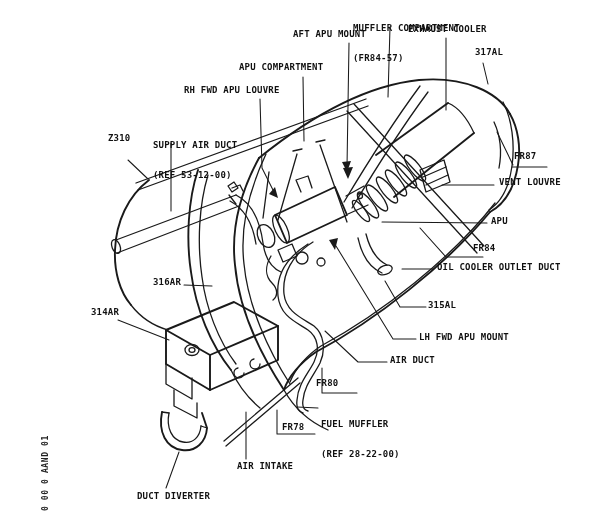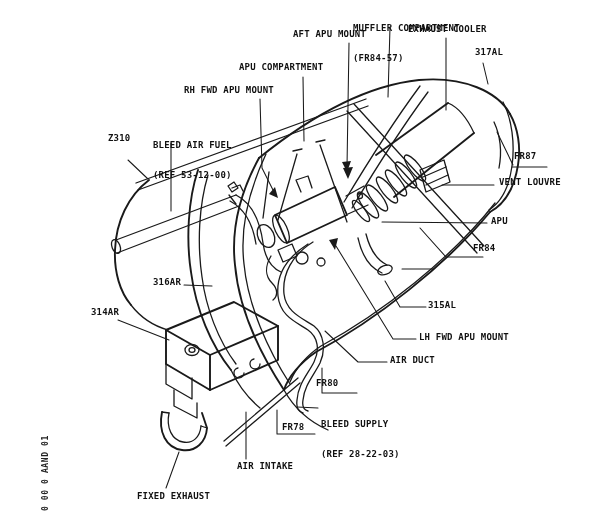--- a/index.html
+++ b/index.html
@@ -173,7 +173,7 @@
   <div class="lbl" style="left:392px;top:24px">EXHAUST COOLER</div>
   <div class="lbl" style="left:459px;top:47px">317AL</div>
   <div class="lbl" style="left:223px;top:62px">APU COMPARTMENT</div>
-  <div class="lbl" style="left:168px;top:85px">RH FWD APU MOUNT</div>
+  <div class="lbl" style="left:168px;top:85px">RH FWD APU LOUVRE</div>
   <div class="lbl" style="left:137px;top:120px">
     <div>BLEED AIR FUEL</div>
     <div>(REF 53-12-00)</div>

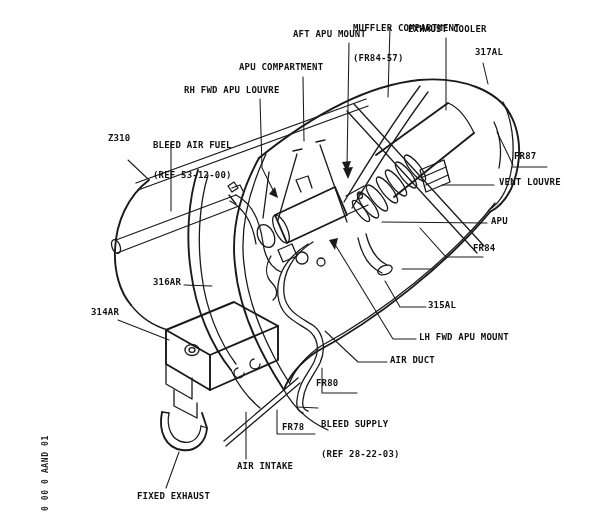--- a/index.html
+++ b/index.html
@@ -175,7 +175,7 @@
   <div class="lbl" style="left:223px;top:62px">APU COMPARTMENT</div>
   <div class="lbl" style="left:168px;top:85px">RH FWD APU LOUVRE</div>
   <div class="lbl" style="left:137px;top:120px">
-    <div>BLEED AIR FUEL</div>
+    <div>SUPPLY AIR DUCT</div>
     <div>(REF 53-12-00)</div>
   </div>
   <div class="lbl" style="left:92px;top:133px">Z310</div>

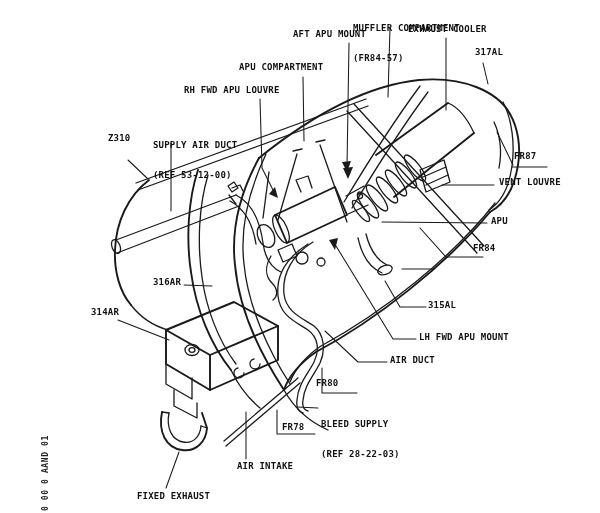--- a/index.html
+++ b/index.html
@@ -185,6 +185,7 @@
   <div class="lbl" style="left:483px;top:177px">VENT LOUVRE</div>
   <div class="lbl" style="left:475px;top:216px">APU</div>
   <div class="lbl" style="left:457px;top:243px">FR84</div>
+  <div class="lbl" style="left:421px;top:262px">OIL COOLER OUTLET DUCT</div>
   <div class="lbl" style="left:412px;top:300px">315AL</div>
   <div class="lbl" style="left:403px;top:332px">LH FWD APU MOUNT</div>
   <div class="lbl" style="left:374px;top:355px">AIR DUCT</div>

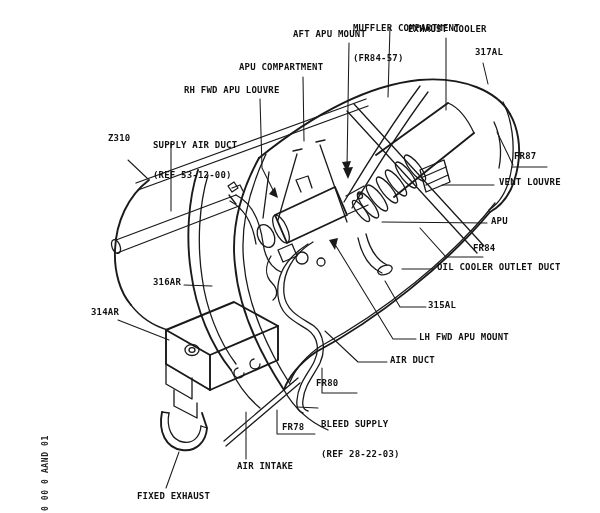--- a/index.html
+++ b/index.html
@@ -191,7 +191,7 @@
   <div class="lbl" style="left:374px;top:355px">AIR DUCT</div>
   <div class="lbl" style="left:300px;top:378px">FR80</div>
   <div class="lbl" style="left:305px;top:399px">
-    <div>BLEED SUPPLY</div>
+    <div>FUEL MUFFLER</div>
     <div>(REF 28-22-03)</div>
   </div>
   <div class="lbl" style="left:266px;top:422px">FR78</div>

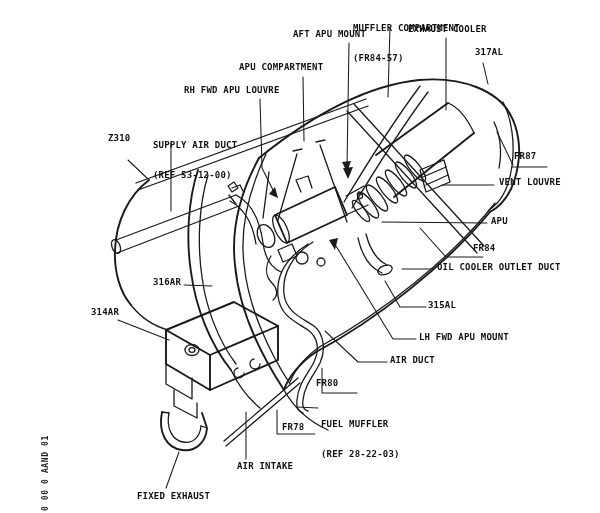--- a/index.html
+++ b/index.html
@@ -192,7 +192,7 @@
   <div class="lbl" style="left:300px;top:378px">FR80</div>
   <div class="lbl" style="left:305px;top:399px">
     <div>FUEL MUFFLER</div>
-    <div>(REF 28-22-03)</div>
+    <div>(REF 28-22-00)</div>
   </div>
   <div class="lbl" style="left:266px;top:422px">FR78</div>
   <div class="lbl" style="left:221px;top:461px">AIR INTAKE</div>

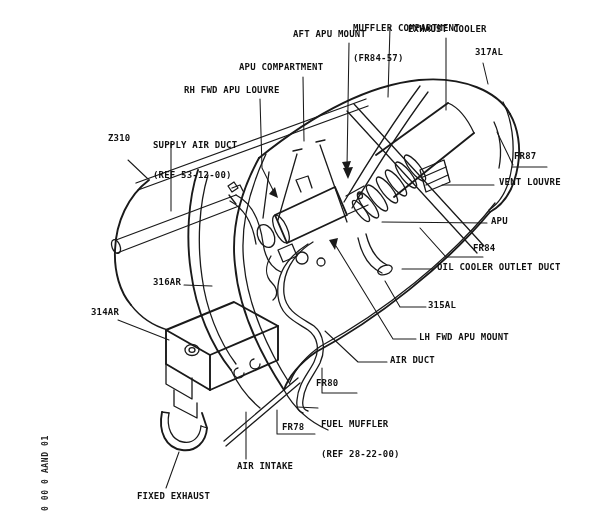--- a/index.html
+++ b/index.html
@@ -196,7 +196,7 @@
   </div>
   <div class="lbl" style="left:266px;top:422px">FR78</div>
   <div class="lbl" style="left:221px;top:461px">AIR INTAKE</div>
-  <div class="lbl" style="left:121px;top:491px">FIXED EXHAUST</div>
+  <div class="lbl" style="left:121px;top:491px">DUCT DIVERTER</div>
 
   <div class="doccode">0 00 0 AAND 01</div>
 </div>

